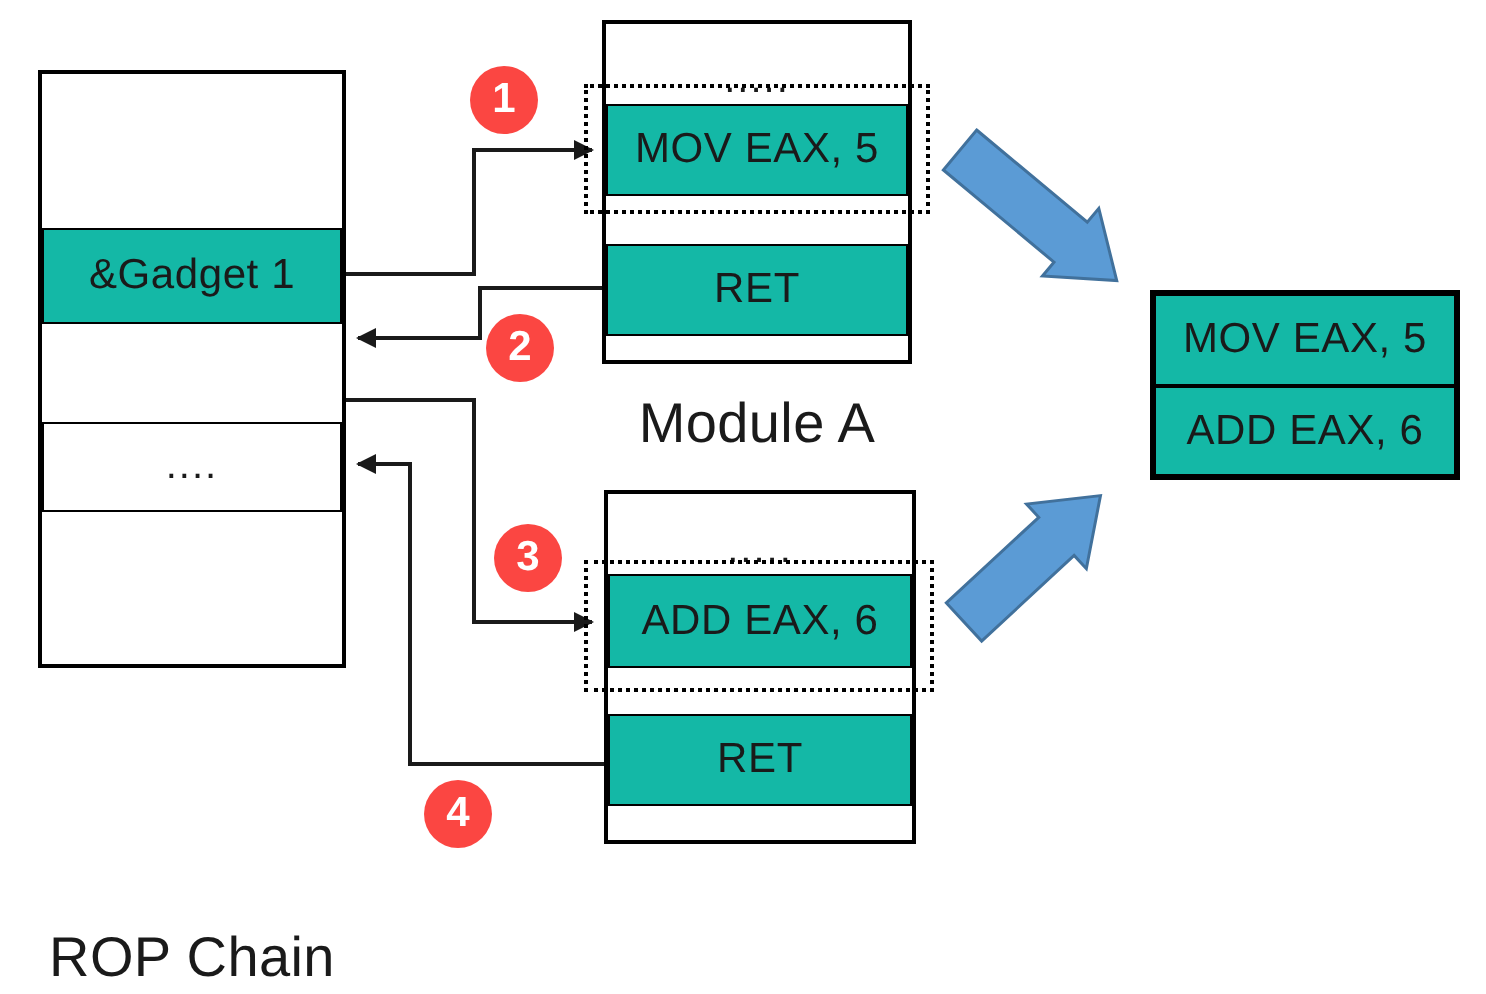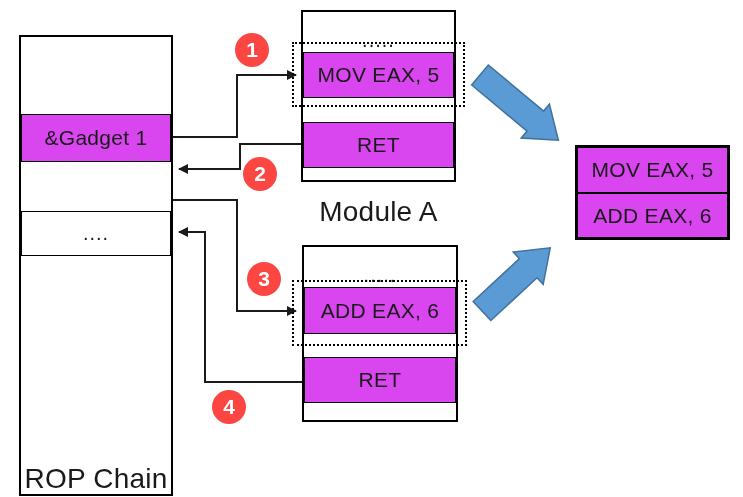--- a/index.html
+++ b/index.html
@@ -17,7 +17,7 @@
     border:1.5px solid #000; display:flex; align-items:center; justify-content:center;
     font-size:21px; letter-spacing:0.3px; white-space:nowrap;
   }
-  .gray { background:#d946ef; }
+  .gray { background:#14b8a6; }
   .white { background:#ffffff; }
   .dots-strip {
     position:absolute; left:0; right:0; top:0; display:flex; align-items:flex-end;

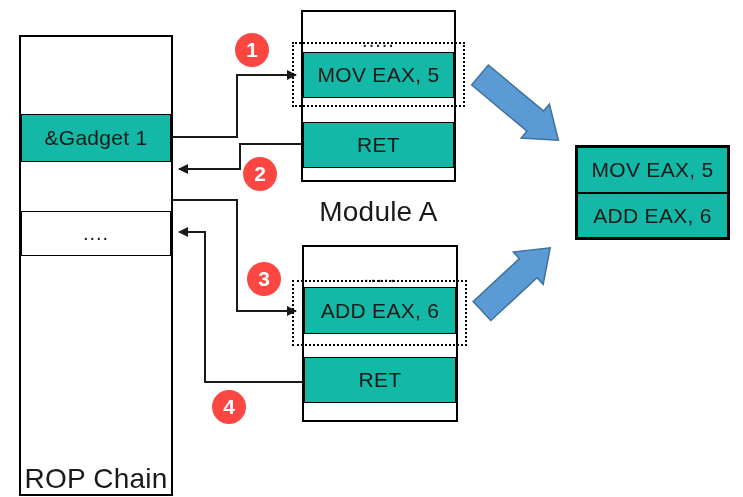--- a/index.html
+++ b/index.html
@@ -64,7 +64,7 @@
     </g>
   </svg>
 
-  <div class="box" style="left:19px; top:35px; width:154px; height:461px;">
+  <div class="box" style="left:19px; top:35px; width:154px; height:299px;">
     <div class="cell gray" style="top:77px; height:48px;">&amp;Gadget 1</div>
     <div class="cell white dots-cell" style="top:174px; height:45px;">....</div>
   </div>

